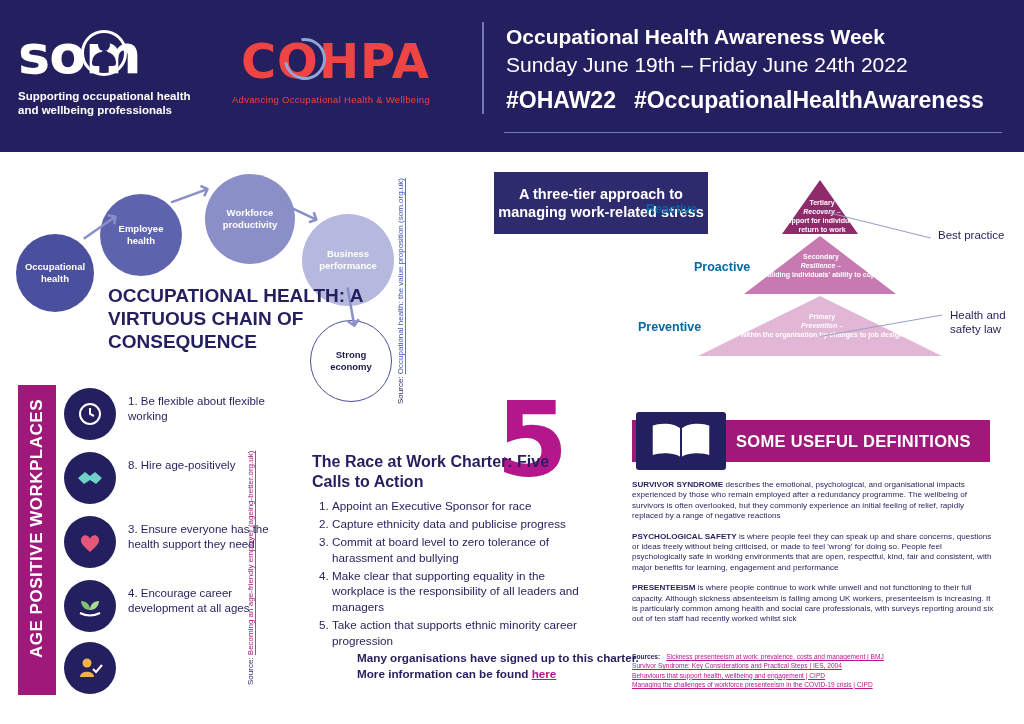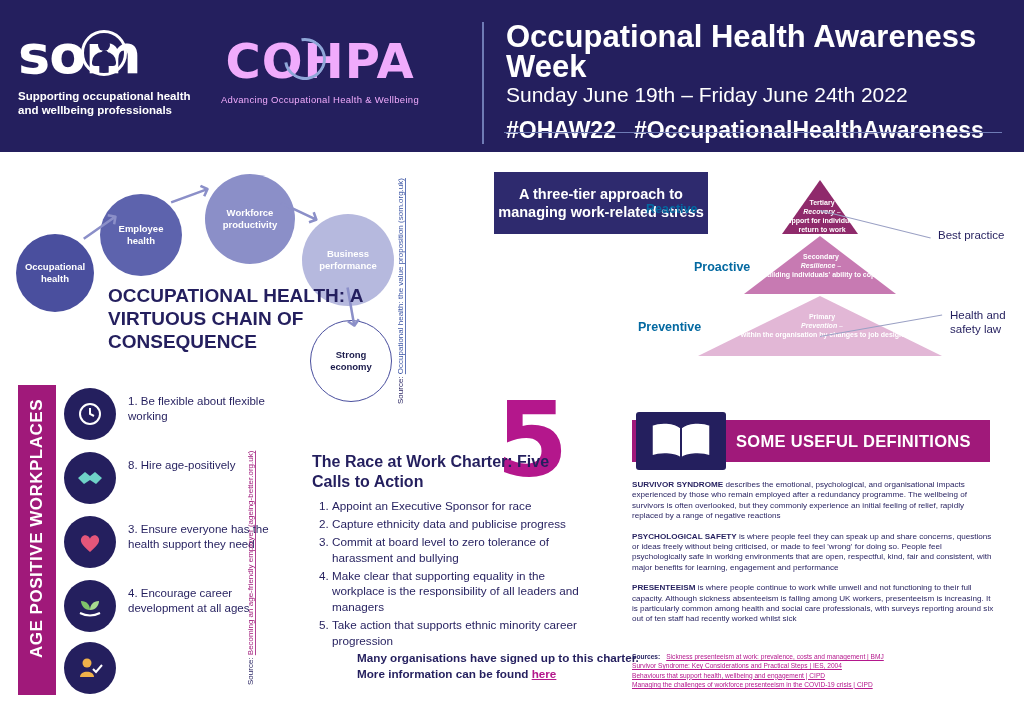--- a/index.html
+++ b/index.html
@@ -40,7 +40,7 @@
     background:#241f5e; border-radius:10px 10px 3px 3px;
   }
   .logo-cohpa {
-    position:absolute; left:210px; top:36px; width:220px; color:#f0abfc; text-align:center;
+    position:absolute; left:210px; top:36px; width:220px; color:#ef4444; text-align:right;
   }
   .cohpa-word {
     font-size:48px; font-weight:bold; letter-spacing:1px; line-height:50px;

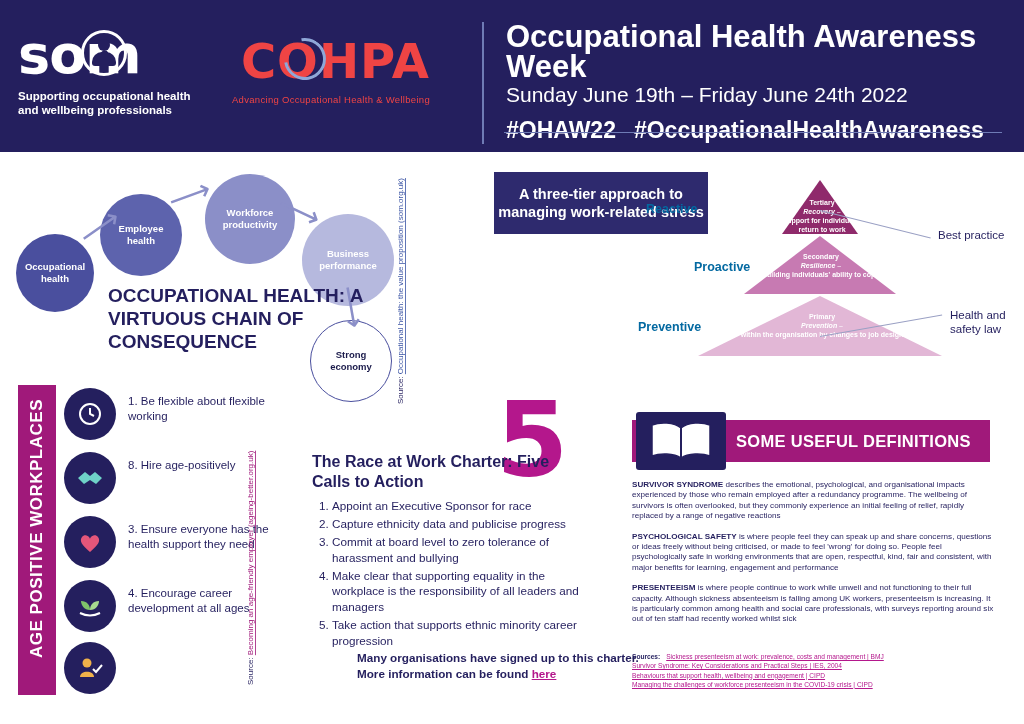--- a/index.html
+++ b/index.html
@@ -56,7 +56,7 @@
     position:absolute; left:482px; top:22px; width:520px; color:#ffffff;
     border-left:2px solid #6f7bb5; padding-left:22px;
   }
-  .hr-title { font-size:31px; font-weight:bold; line-height:30px; }
+  .hr-title { font-size:21px; font-weight:bold; line-height:30px; }
   .hr-dates { font-size:21px; line-height:26px; font-weight:normal; }
   .hr-tags { font-size:23px; font-weight:bold; margin-top:8px; line-height:28px; }
   .hr-tags span { margin-right:18px; }

